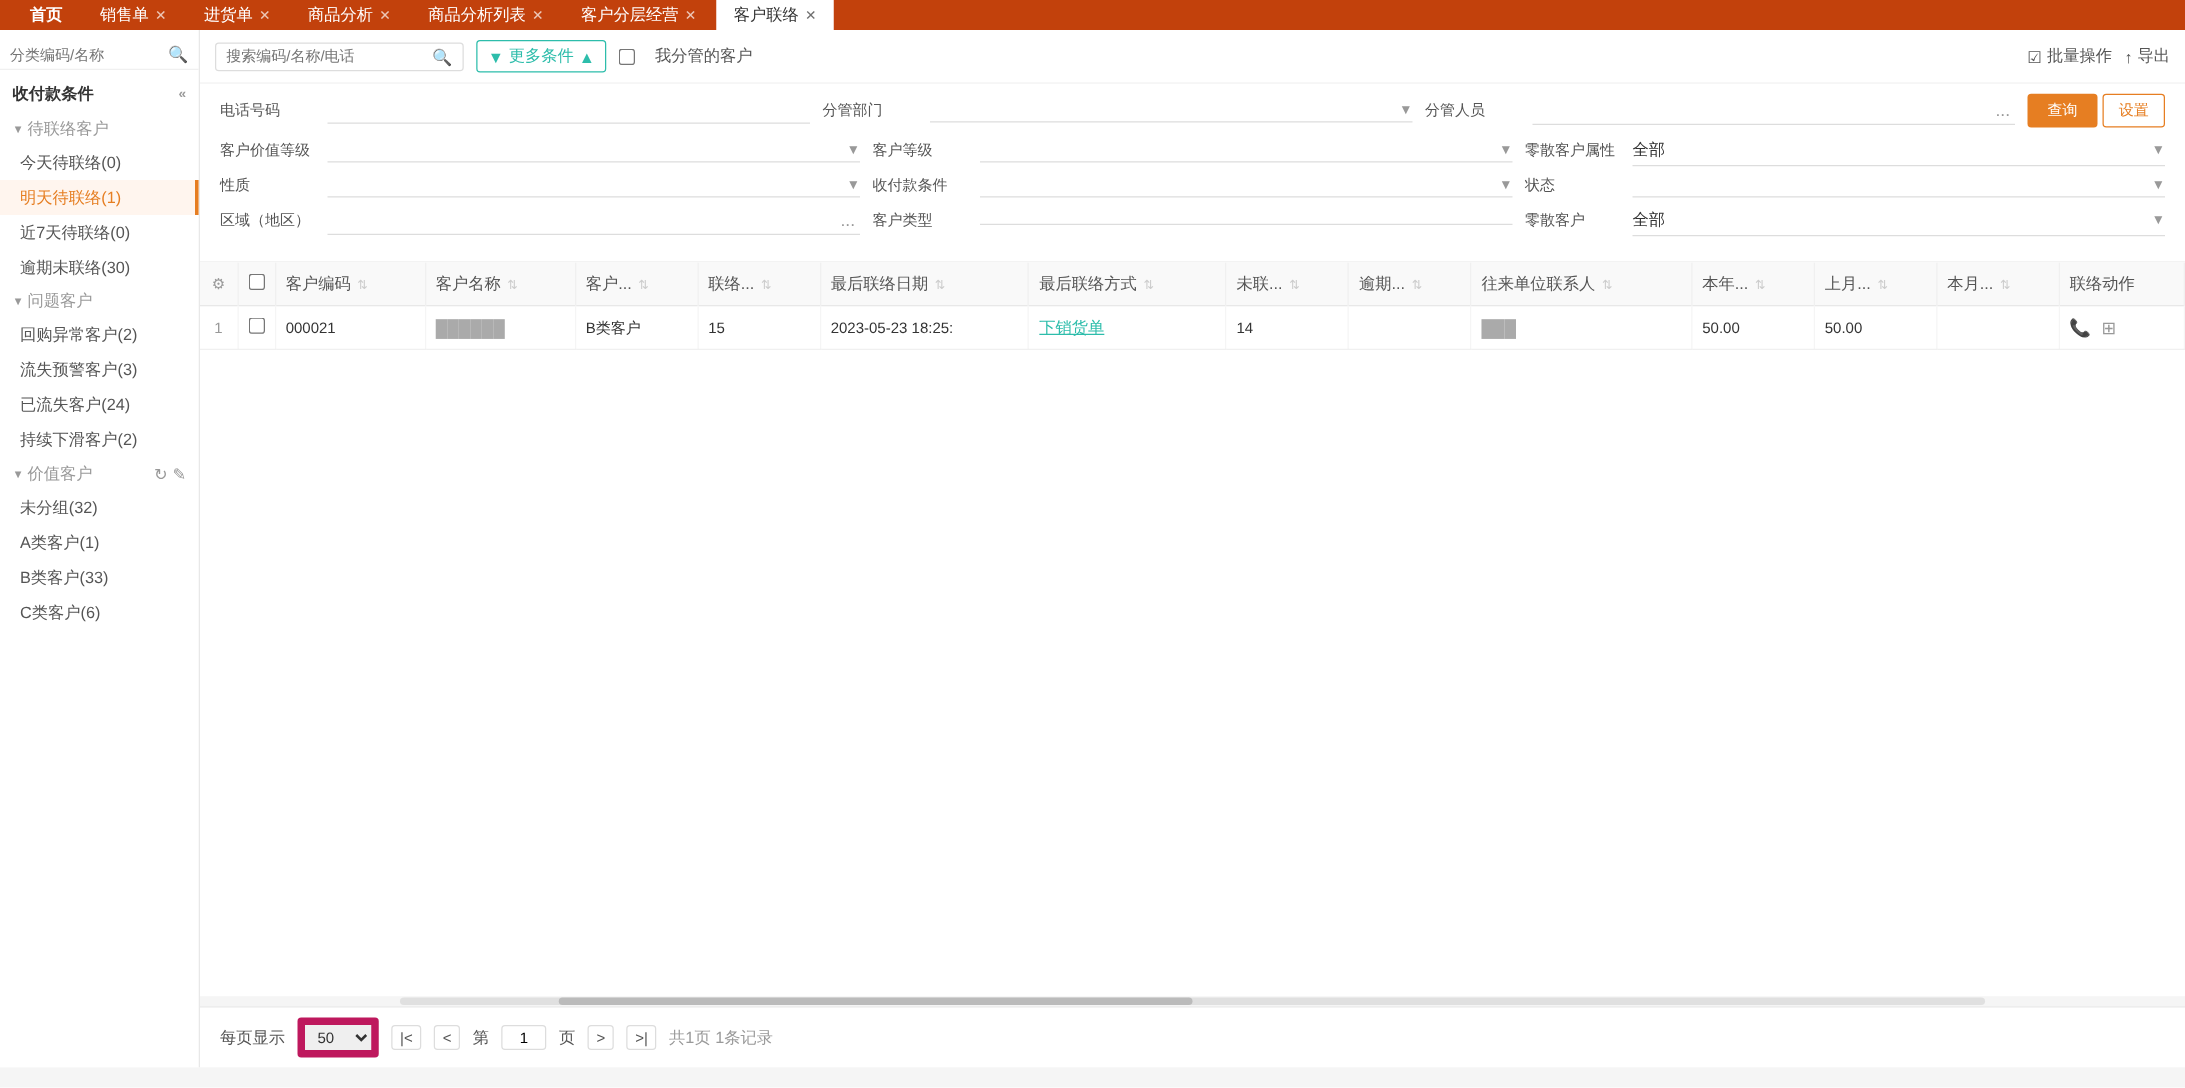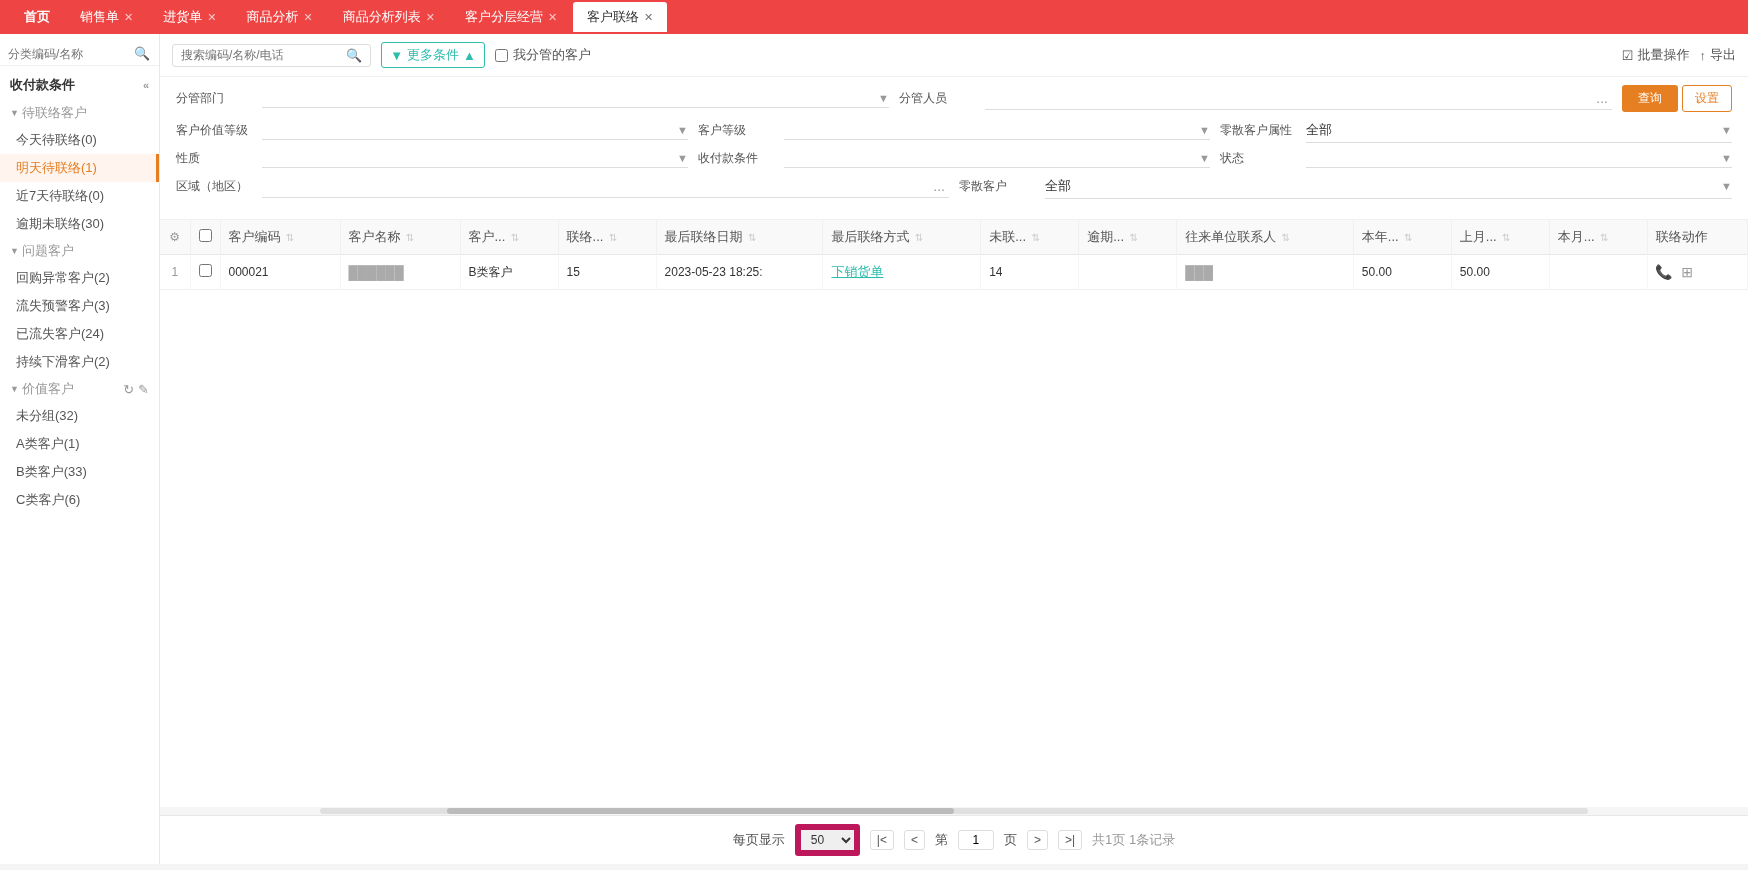--- a/index.html
+++ b/index.html
@@ -7,8 +7,8 @@
 
     
     .top-nav {
-      background: #ef4444;
-      height: 34px;
+      background: #c2410c;
+      height: 24px;
       display: flex;
       align-items: center;
       padding: 0 10px;

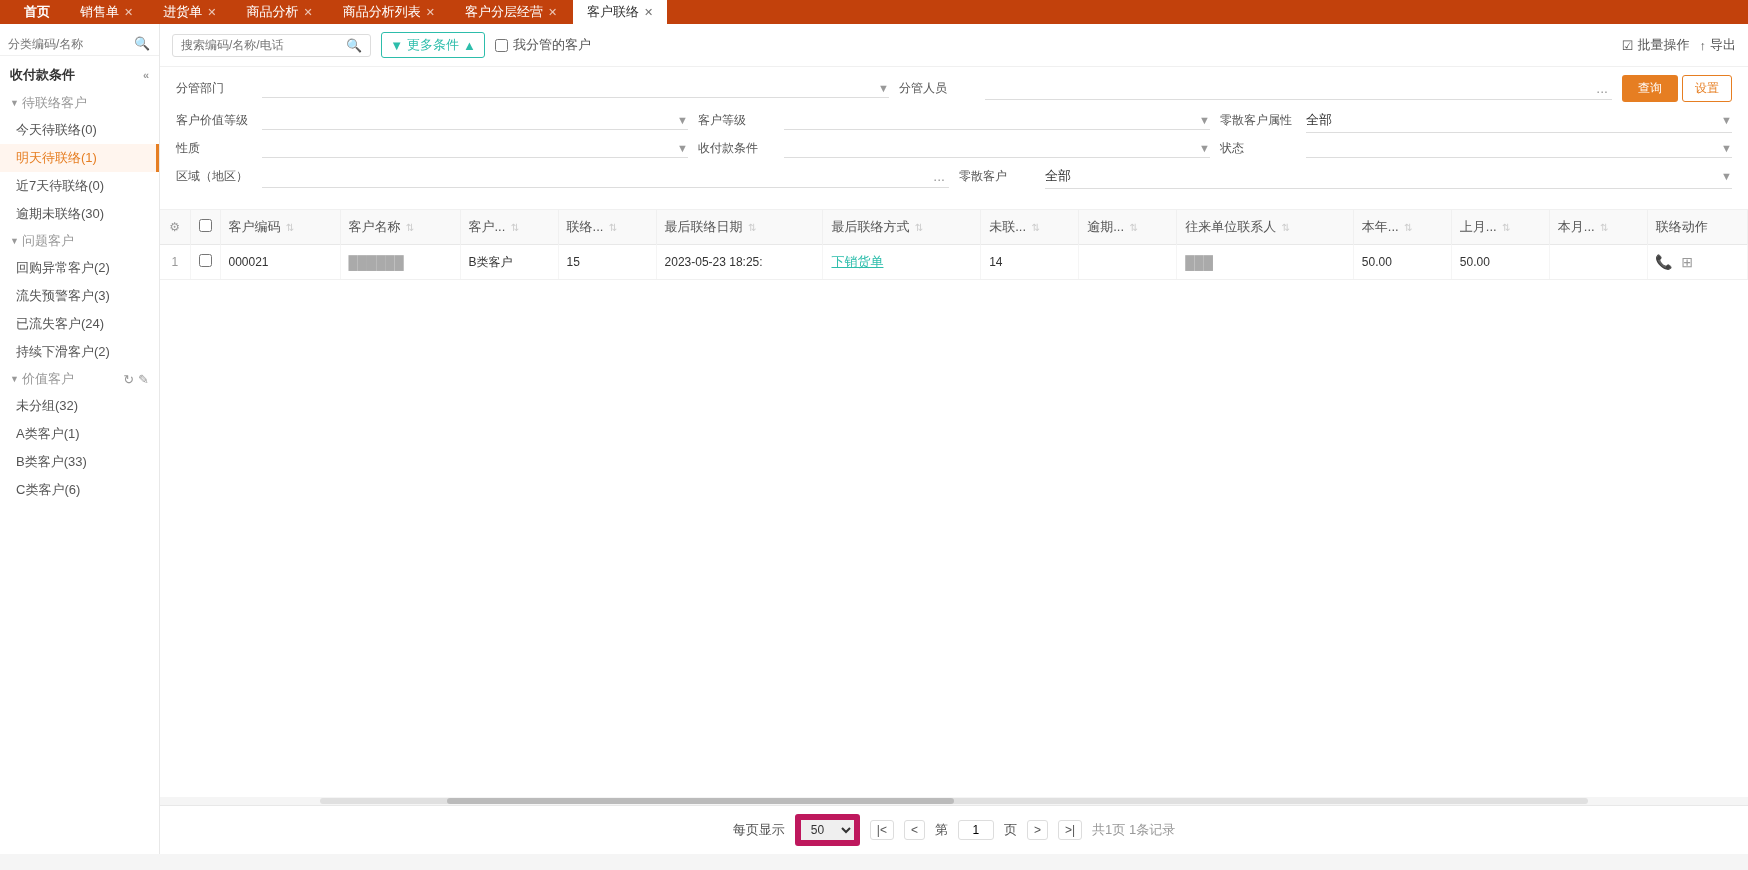--- a/index.html
+++ b/index.html
@@ -139,7 +139,7 @@
     .my-customers {
       display: flex;
       align-items: center;
-      gap: 5px;
+      gap: 16px;
       font-size: 12px;
       color: #555;
       cursor: pointer;

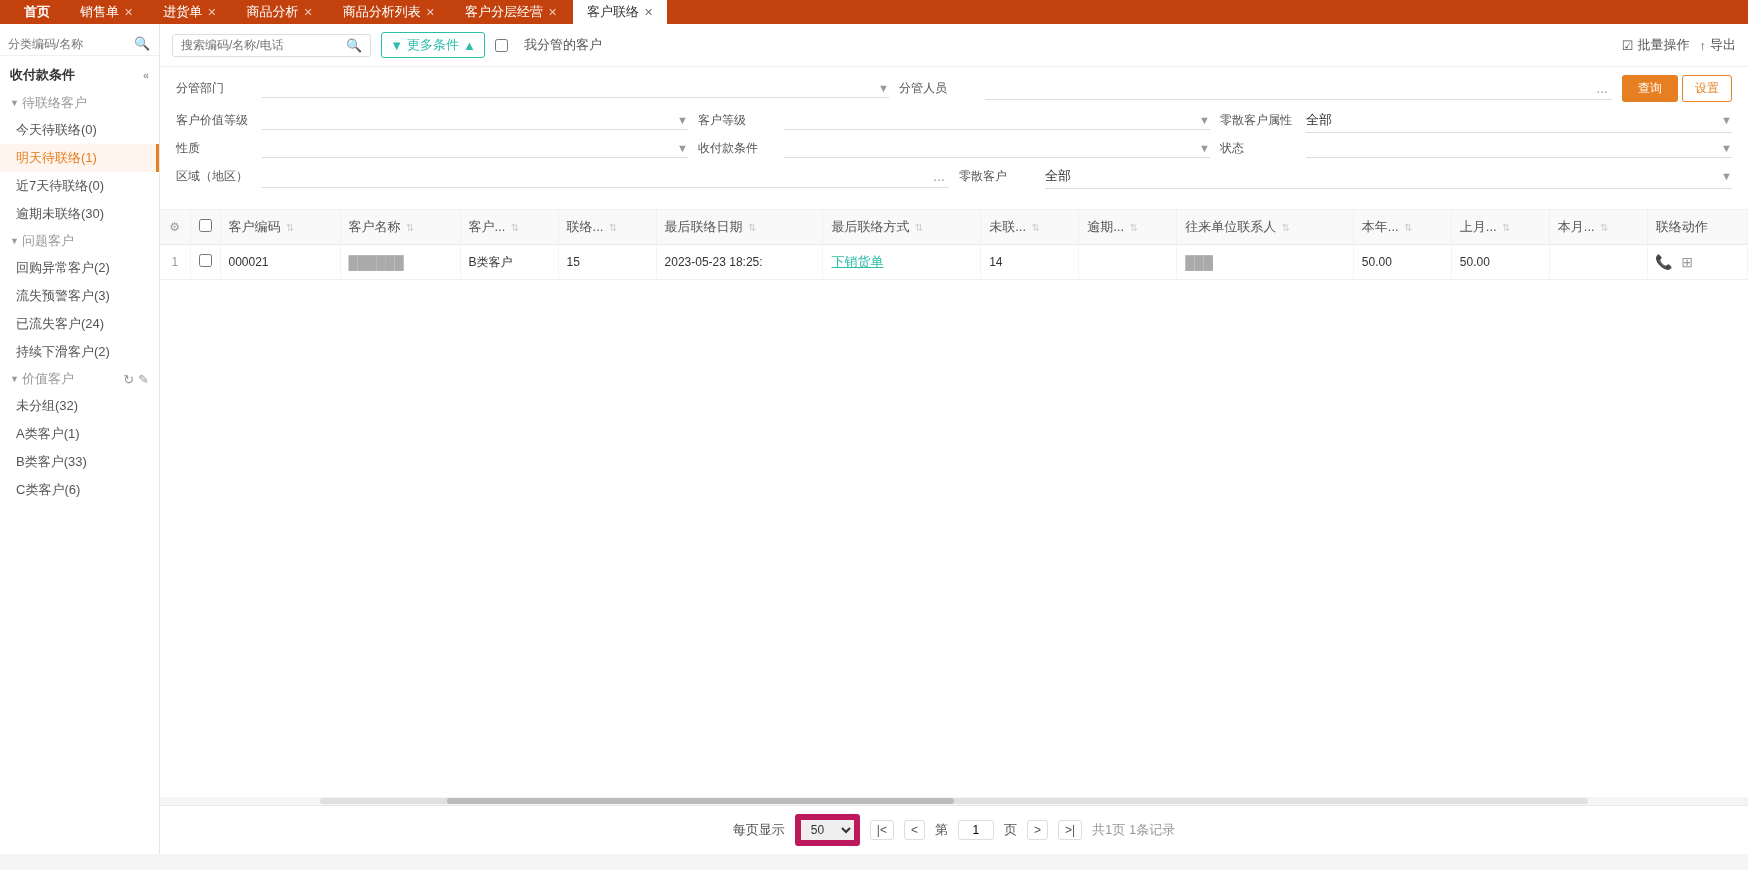--- a/index.html
+++ b/index.html
@@ -468,6 +468,10 @@
 
     <div class="filter-panel">
       <div class="filter-row">
+        <div class="filter-field">
+          <span class="filter-label">电话号码</span>
+          <input class="filter-input" type="text" style="">
+        </div>
         <div class="filter-field">
           <span class="filter-label">分管部门</span>
           <div class="filter-select">

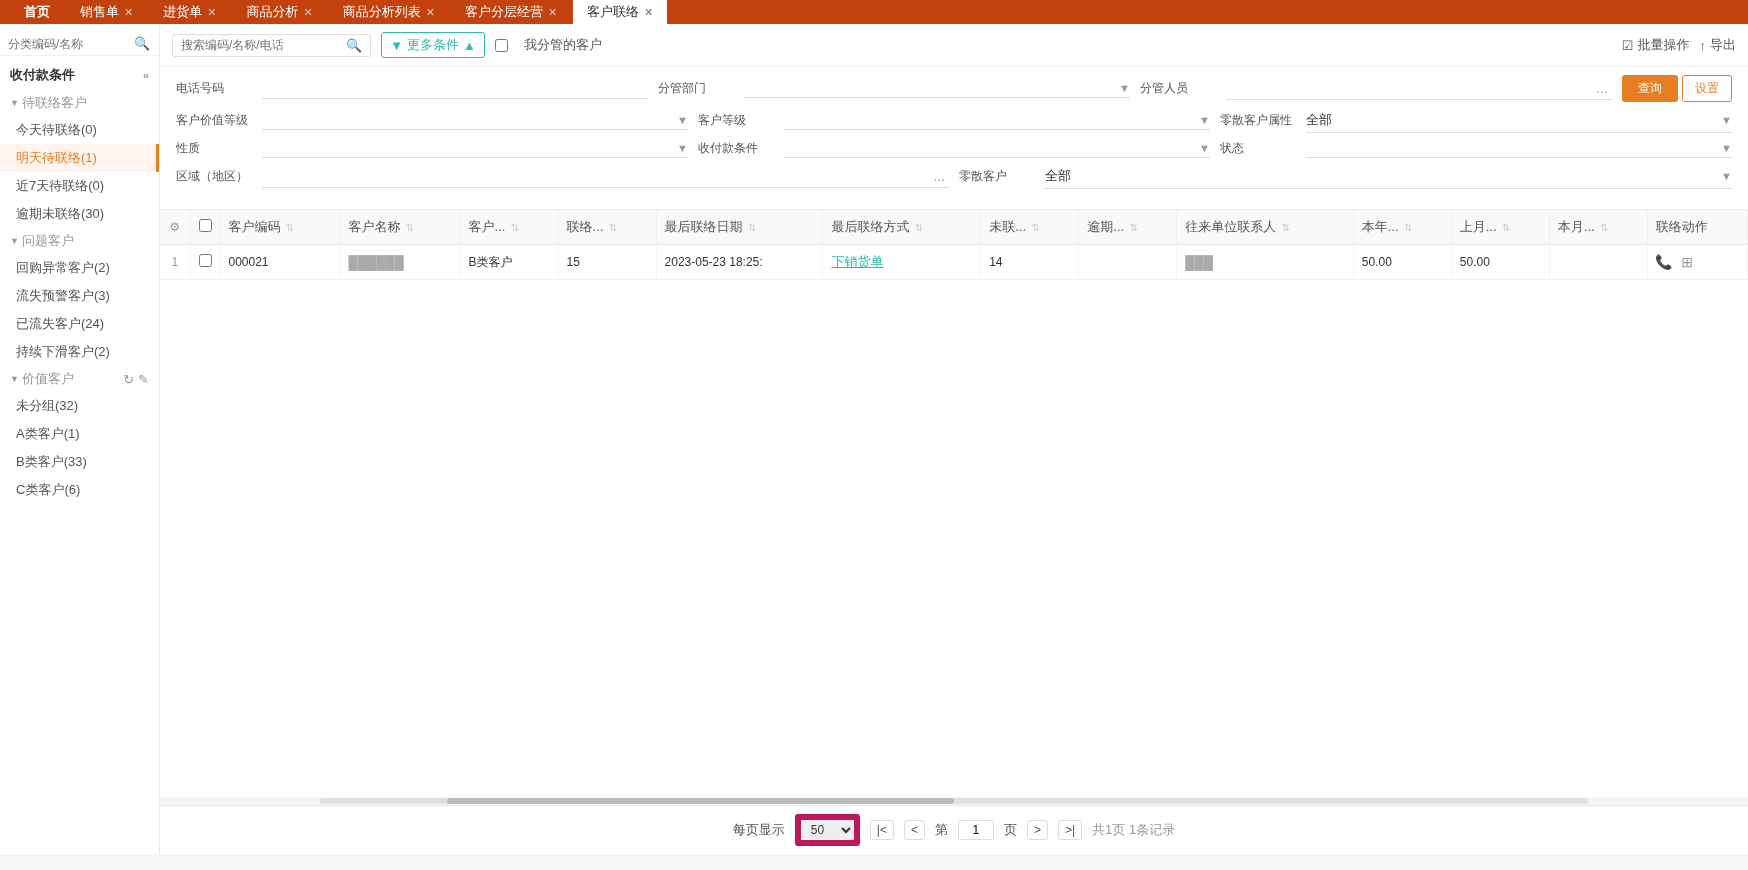--- a/index.html
+++ b/index.html
@@ -543,6 +543,12 @@
           <div class="filter-select">
             <span></span>
             <span class="filter-dots">...</span>
+          </div>
+        </div>
+        <div class="filter-field">
+          <span class="filter-label">客户类型</span>
+          <div class="filter-select">
+            <span></span>
           </div>
         </div>
         <div class="filter-field">

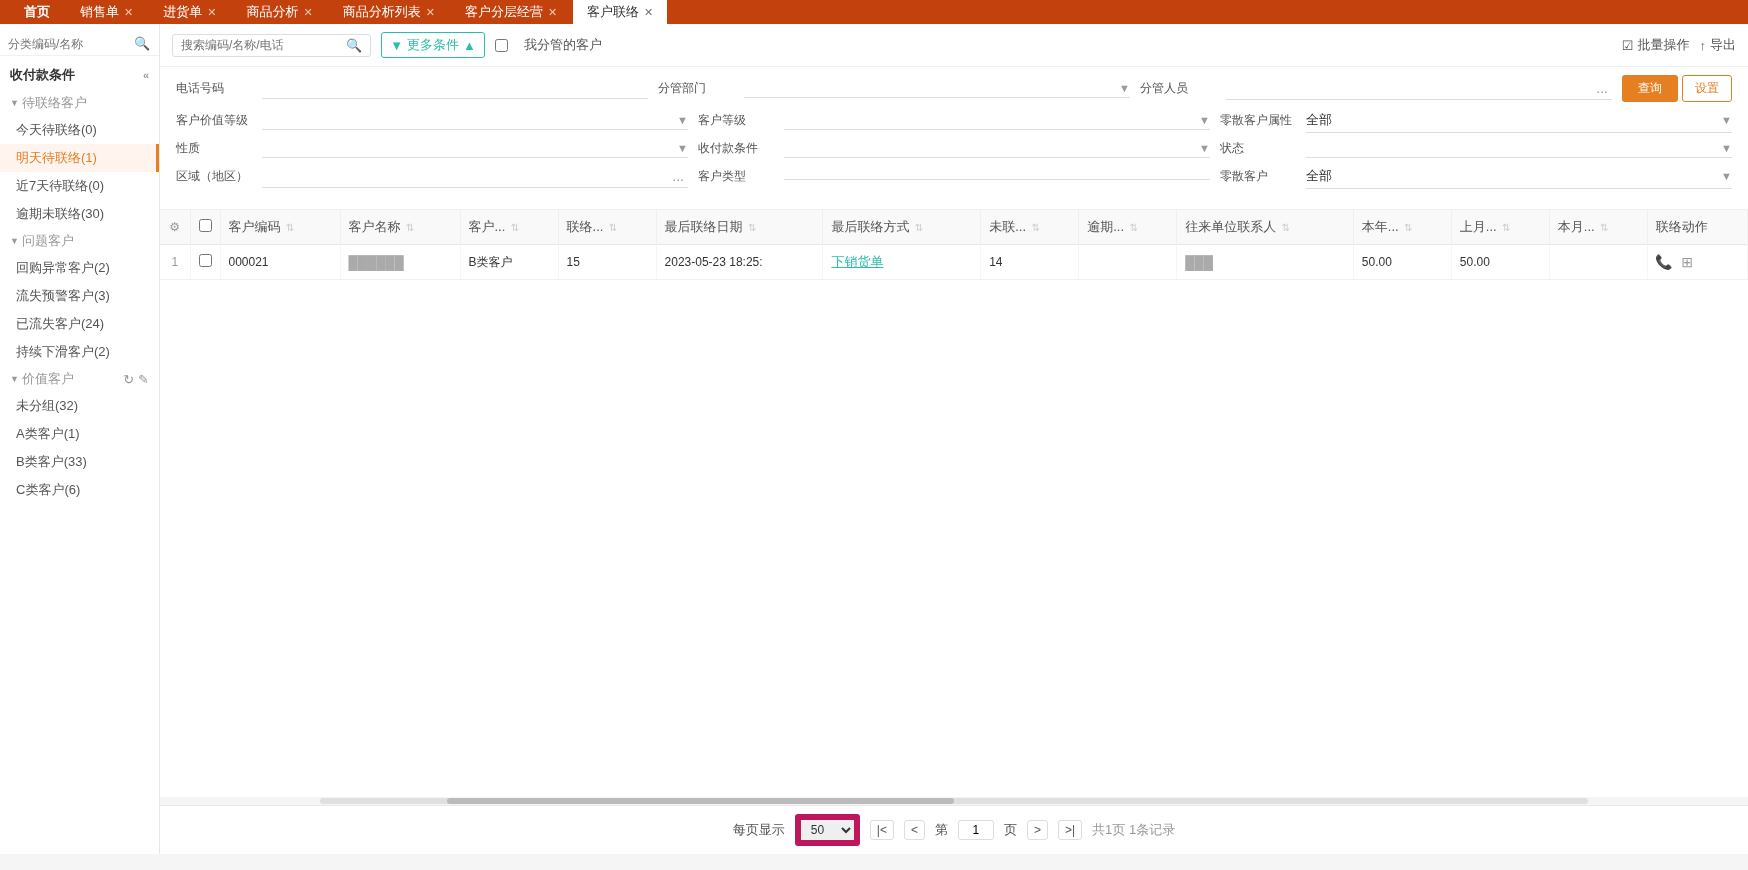--- a/index.html
+++ b/index.html
@@ -283,7 +283,7 @@
     .pagination-bar {
       display: flex;
       align-items: center;
-      justify-content: center;
+      justify-content: flex-start;
       padding: 8px 16px;
       border-top: 1px solid #e8e8e8;
       background: #fff;

